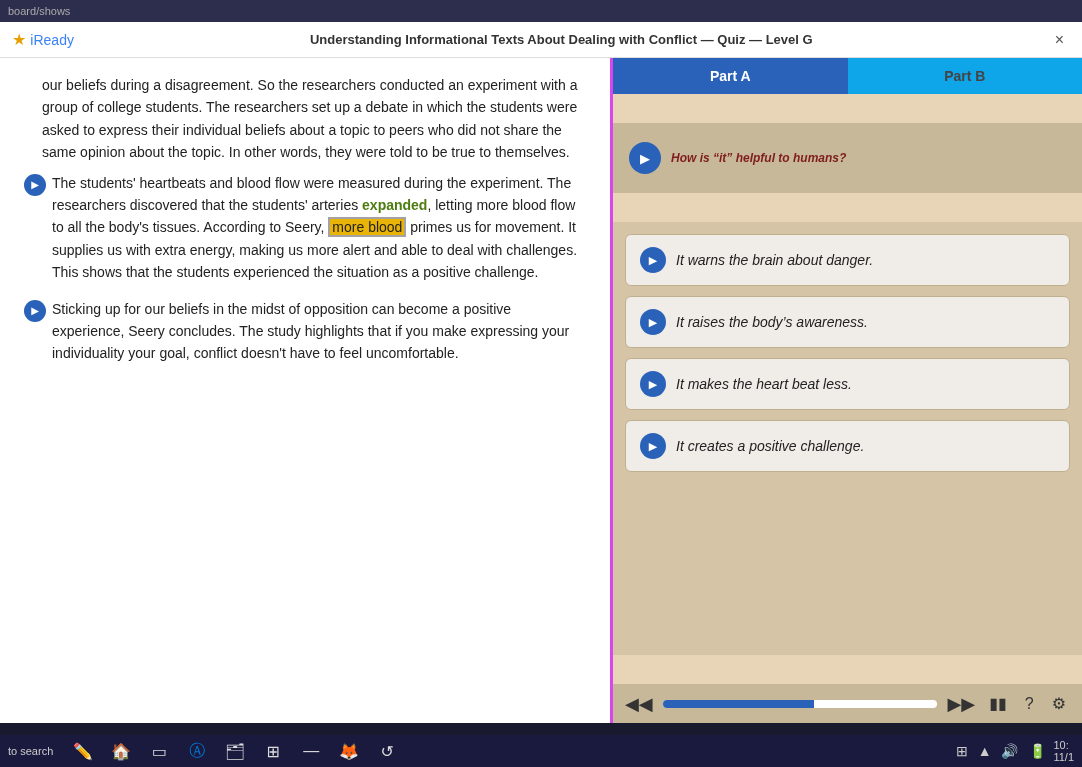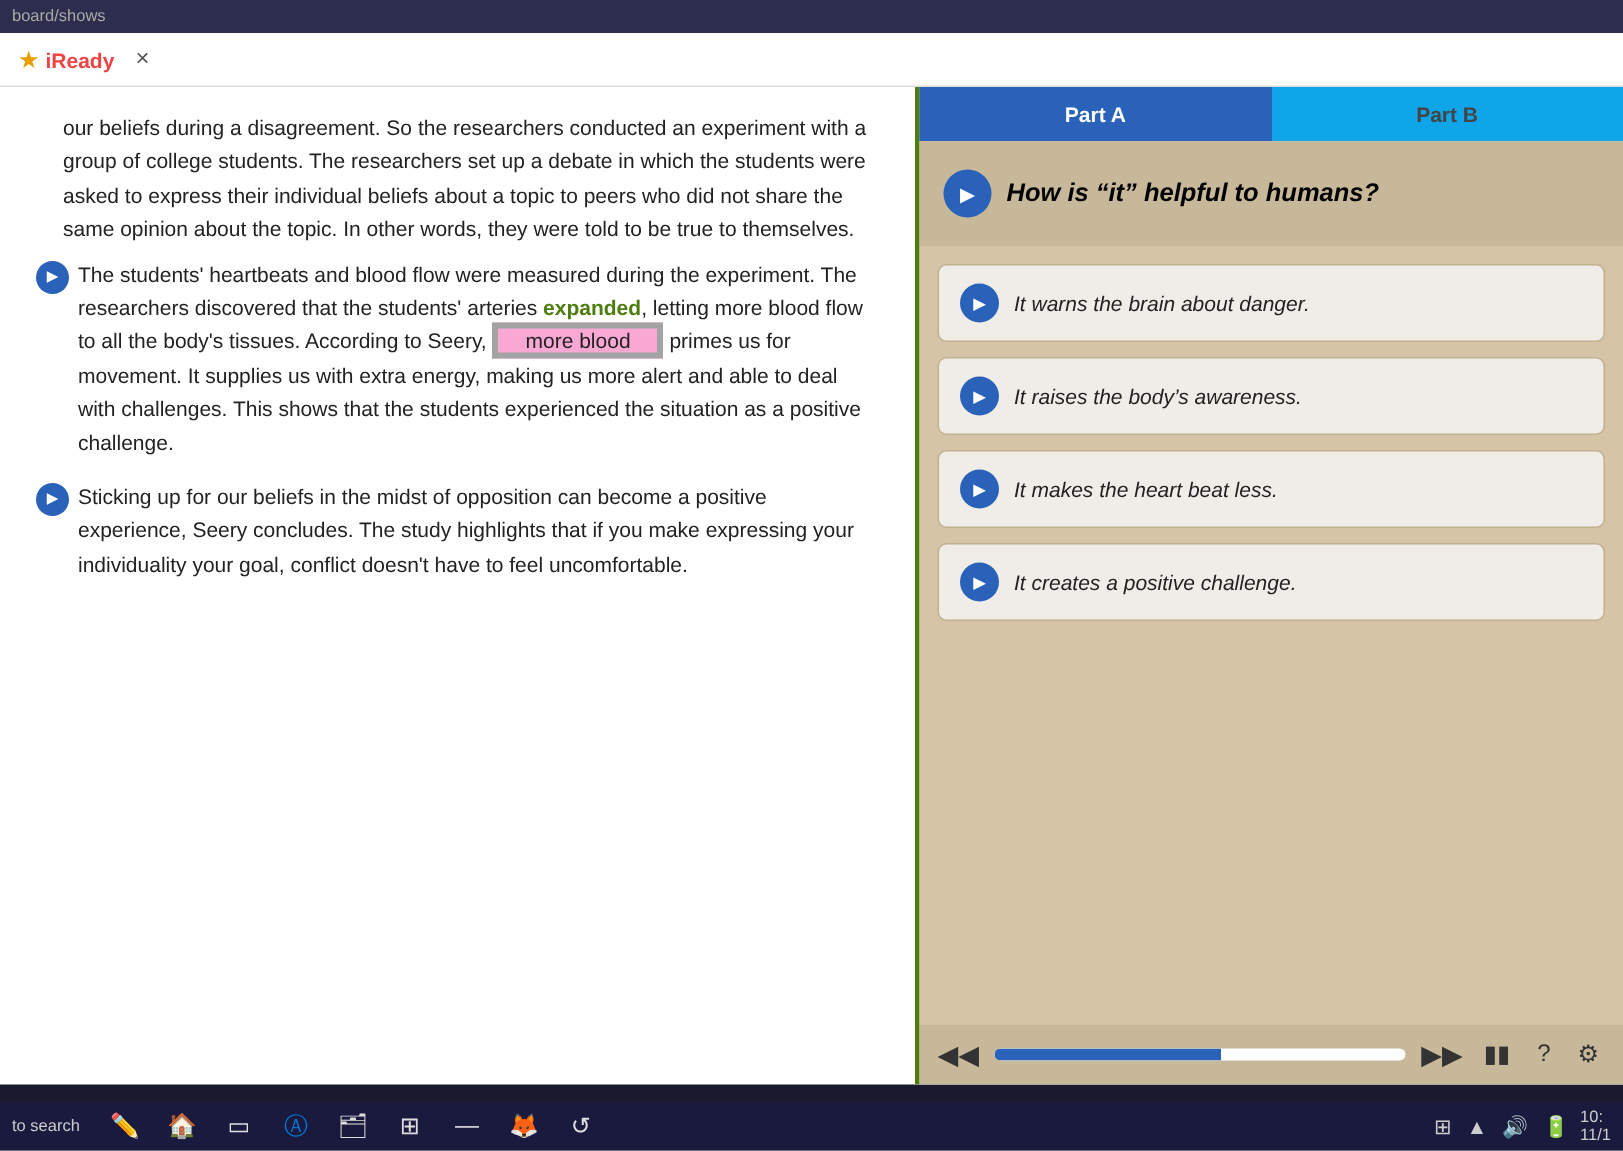--- a/index.html
+++ b/index.html
@@ -57,8 +57,8 @@
       font-size: 16px;
     }
     .logo-text {
-      color: #ef4444;
-      font-weight: bold;
+      color: #3b82f6;
+      font-weight: normal;
       font-size: 14px;
     }
     .title-bar-main {

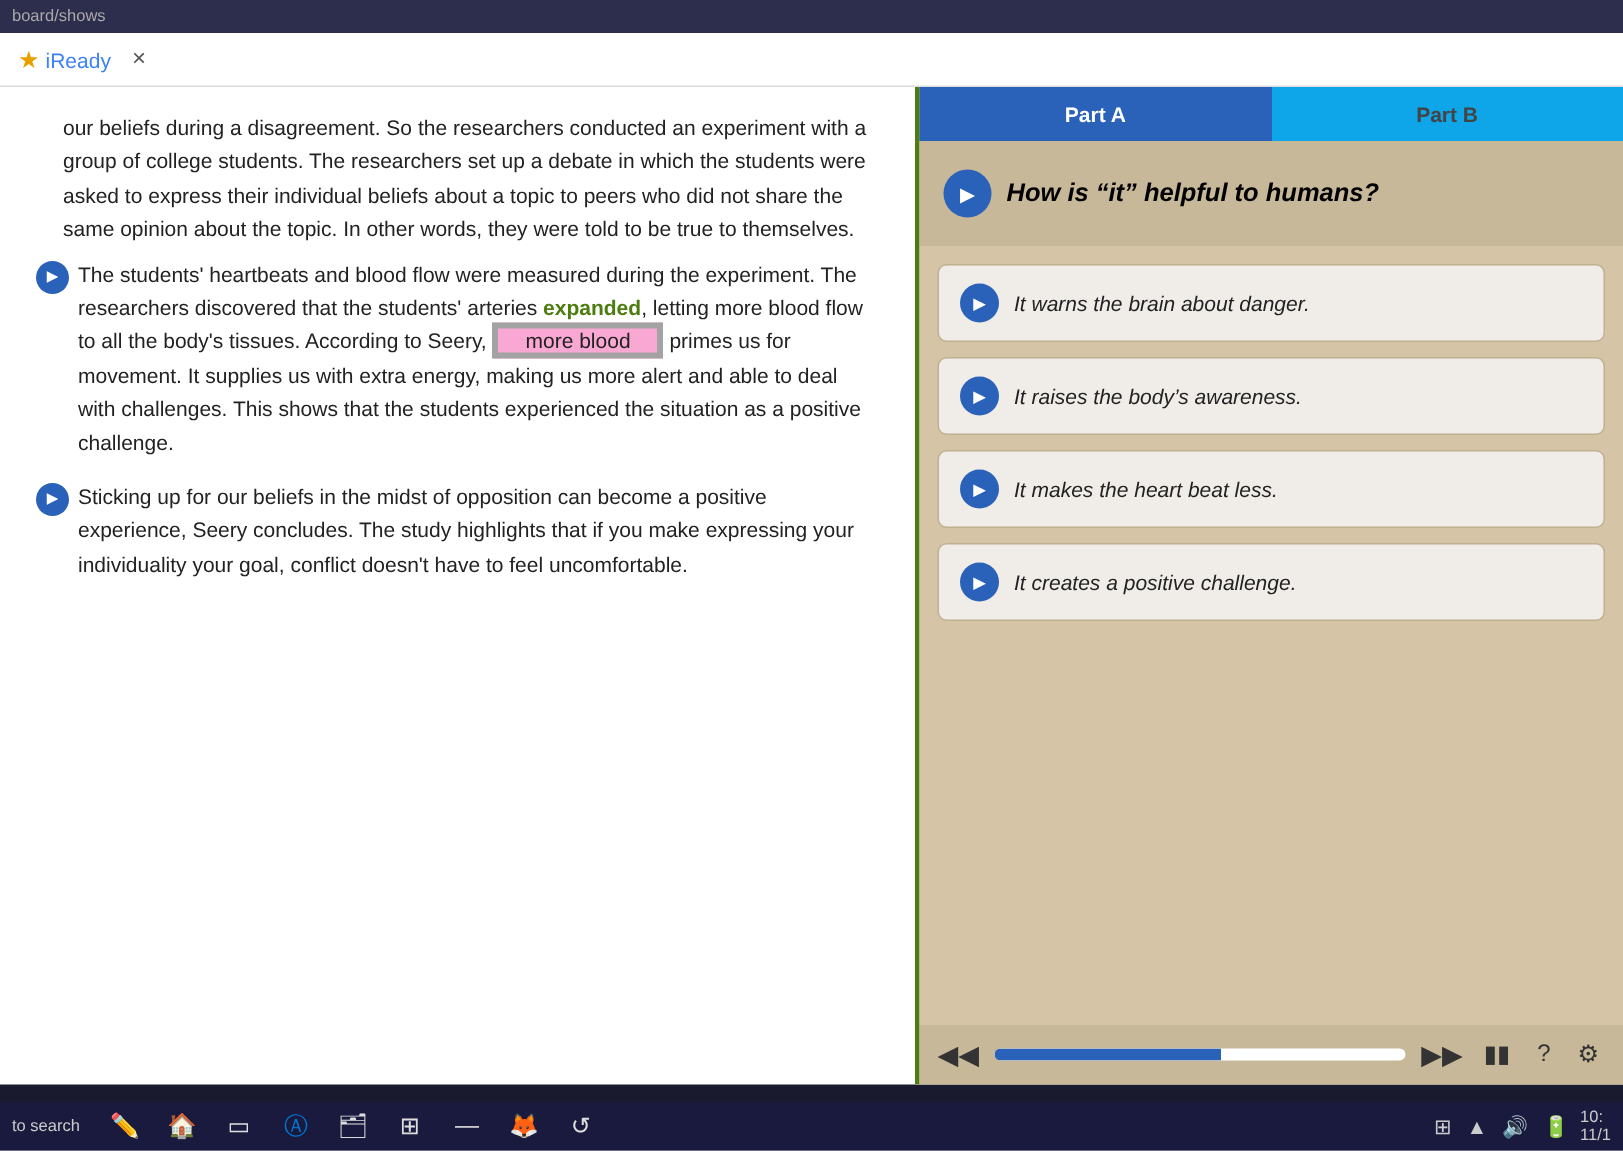--- a/index.html
+++ b/index.html
@@ -345,6 +345,7 @@
       <span class="logo-star">★</span>
       <span class="logo-text">iReady</span>
     </div>
+    <div class="title-bar-main">Understanding Informational Texts About Dealing with Conflict — Quiz — Level G</div>
     <span class="close-btn">×</span>
   </div>
 

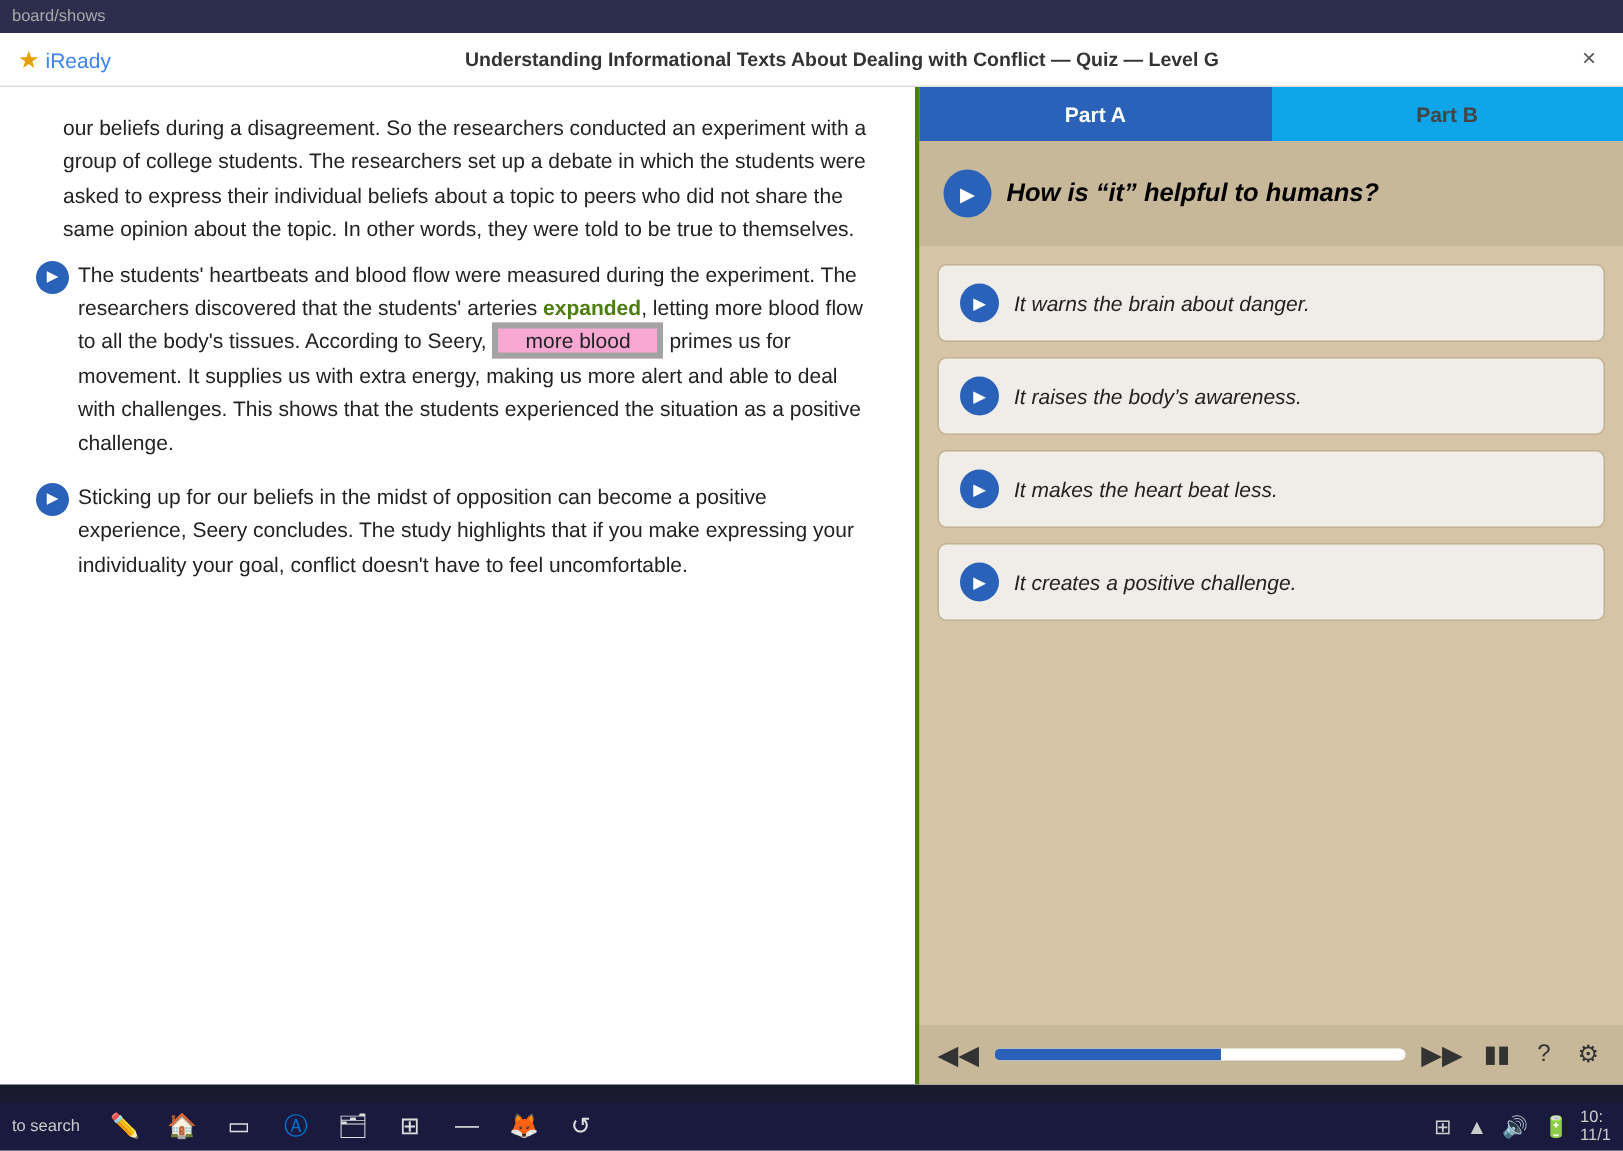--- a/index.html
+++ b/index.html
@@ -140,7 +140,8 @@
       background: #e8d5b7;
       display: flex;
       flex-direction: column;
-      border-left: 3px solid #4d7c0f;
+      border-left: 3px solid #d946ef;
+      gap: 29px;
     }
 
     

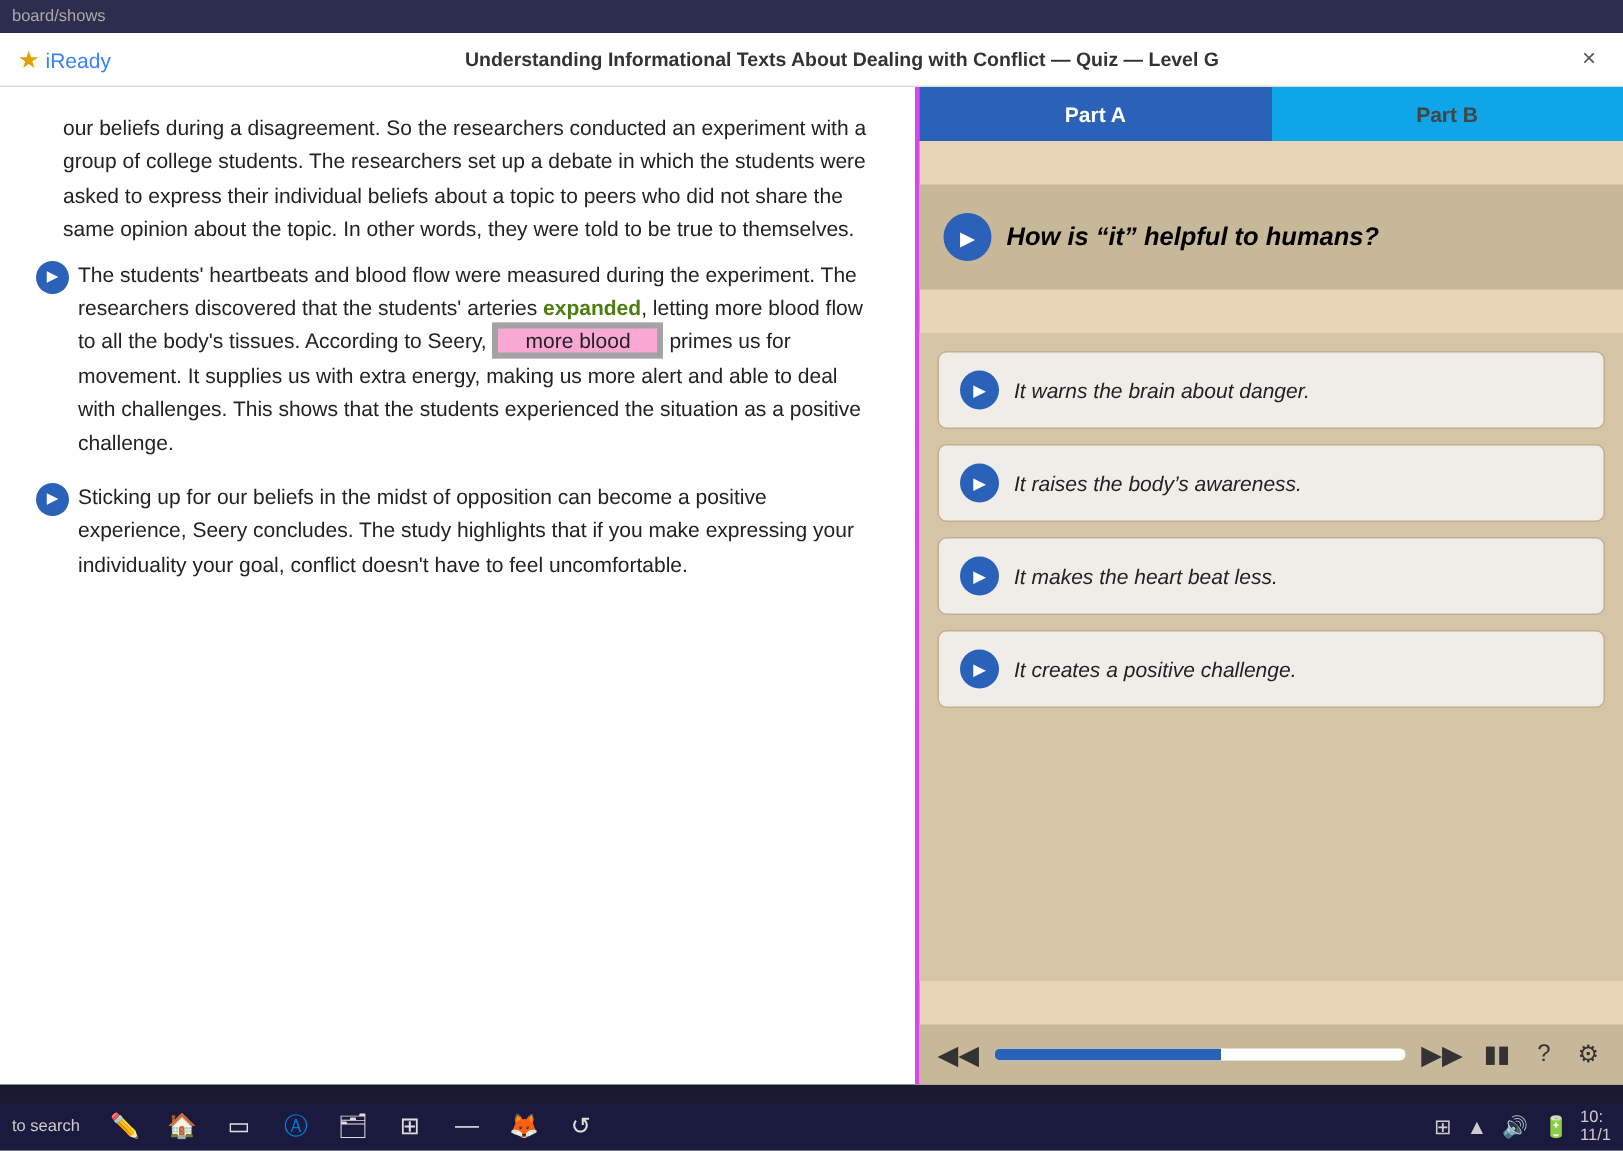--- a/index.html
+++ b/index.html
@@ -189,10 +189,10 @@
       cursor: pointer;
     }
     .question-text {
-      font-size: 17px;
+      font-size: 12px;
       font-style: italic;
       font-weight: 600;
-      color: #000000;
+      color: #7f1d1d;
       text-align: center;
     }
 

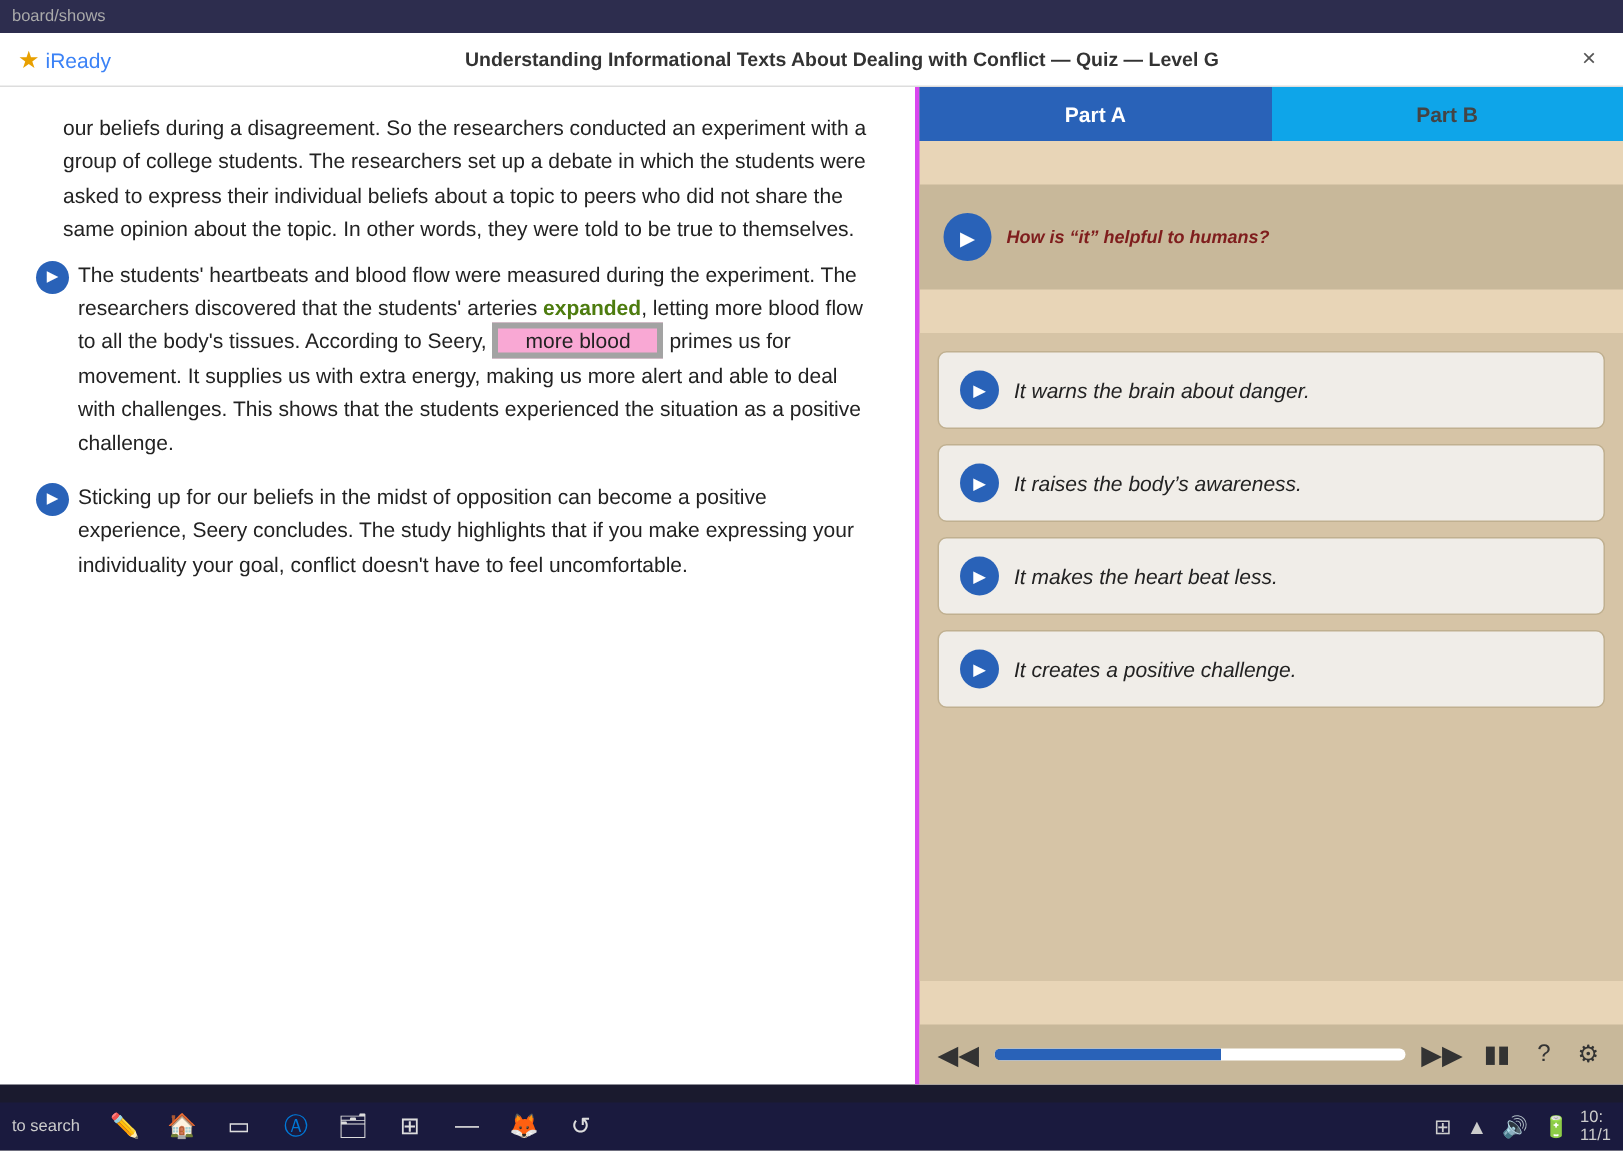--- a/index.html
+++ b/index.html
@@ -129,9 +129,9 @@
     }
 
     .highlight-box {
-      border: 4px solid #a3a3a3;
-      padding: 0 18px;
-      background: #f9a8d4;
+      border: 2px solid #a3a3a3;
+      padding: 0 2px;
+      background: #eab308;
     }
 
     

